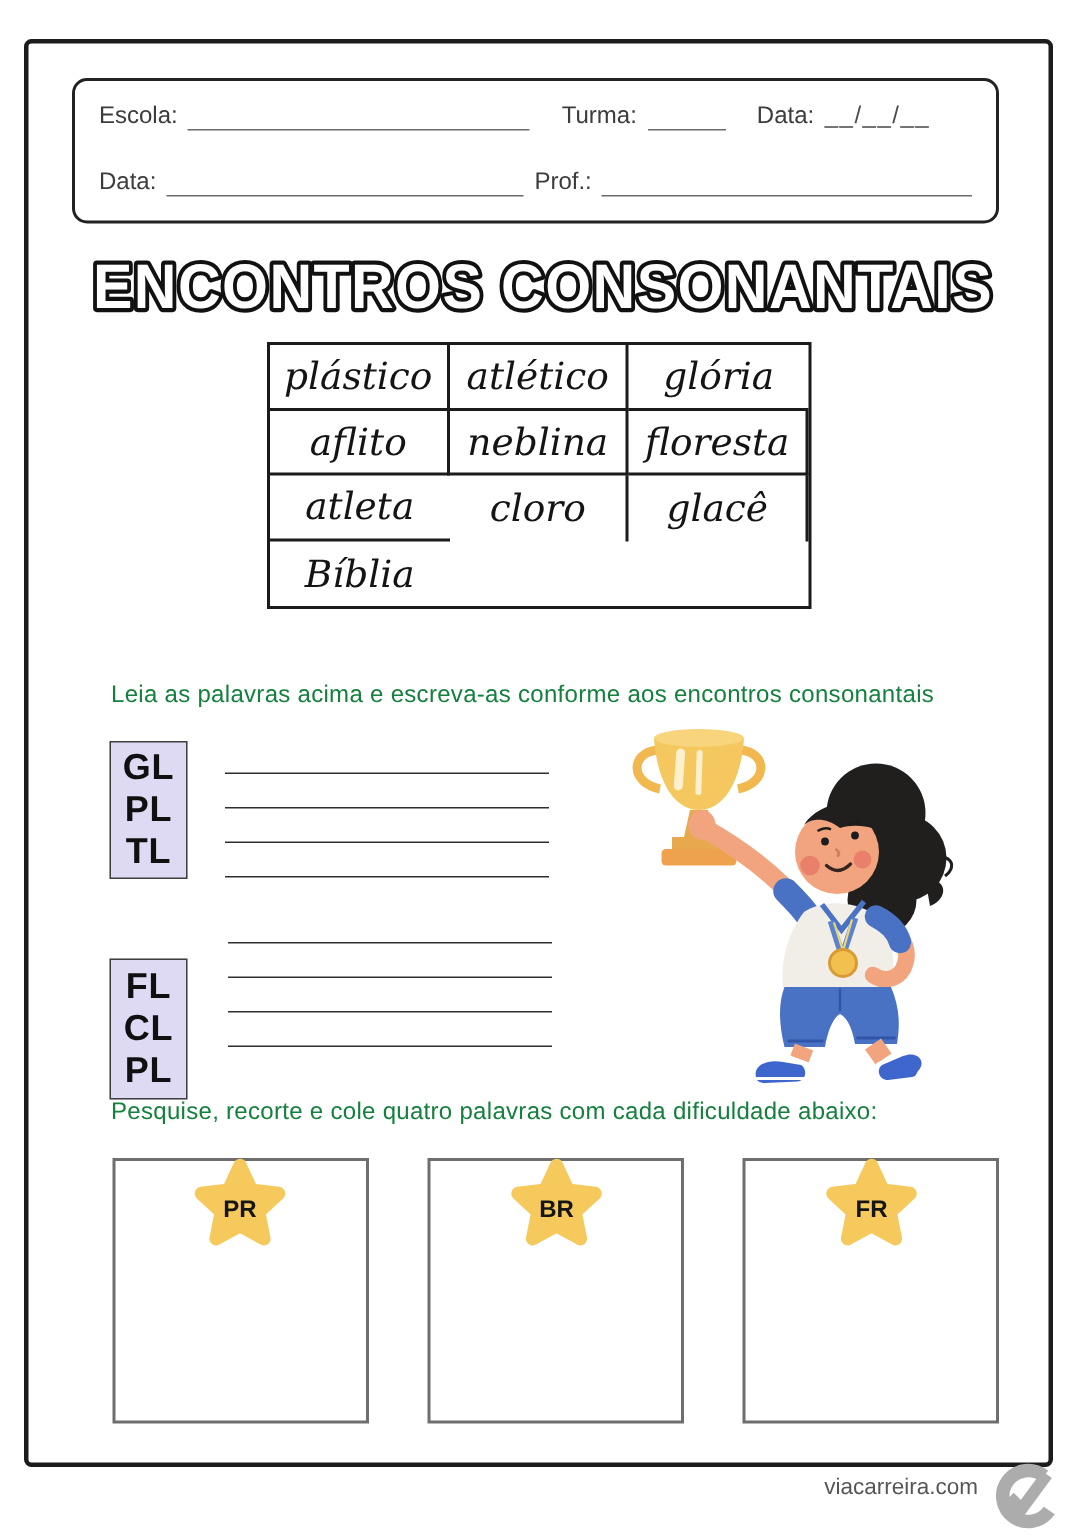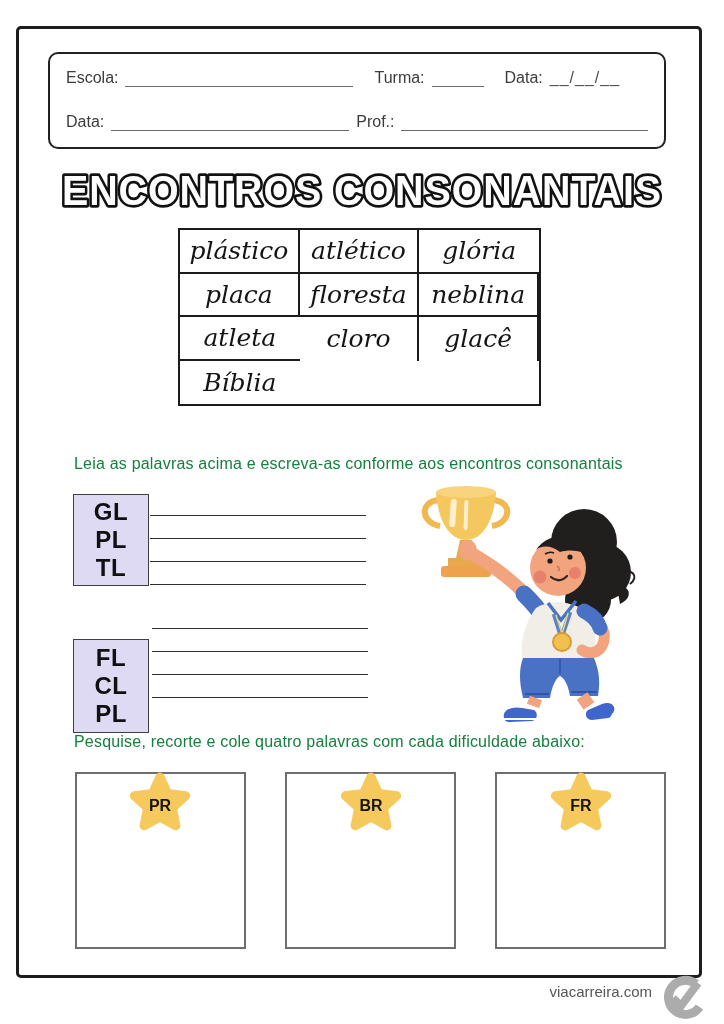--- a/index.html
+++ b/index.html
@@ -117,6 +117,7 @@
   <div class="word-cell">plástico</div>
   <div class="word-cell">atlético</div>
   <div class="word-cell last-col">glória</div>
+  <div class="word-cell">aflito</div>
   <div class="word-cell">placa</div>
   <div class="word-cell">floresta</div>
   <div class="word-cell">neblina</div>

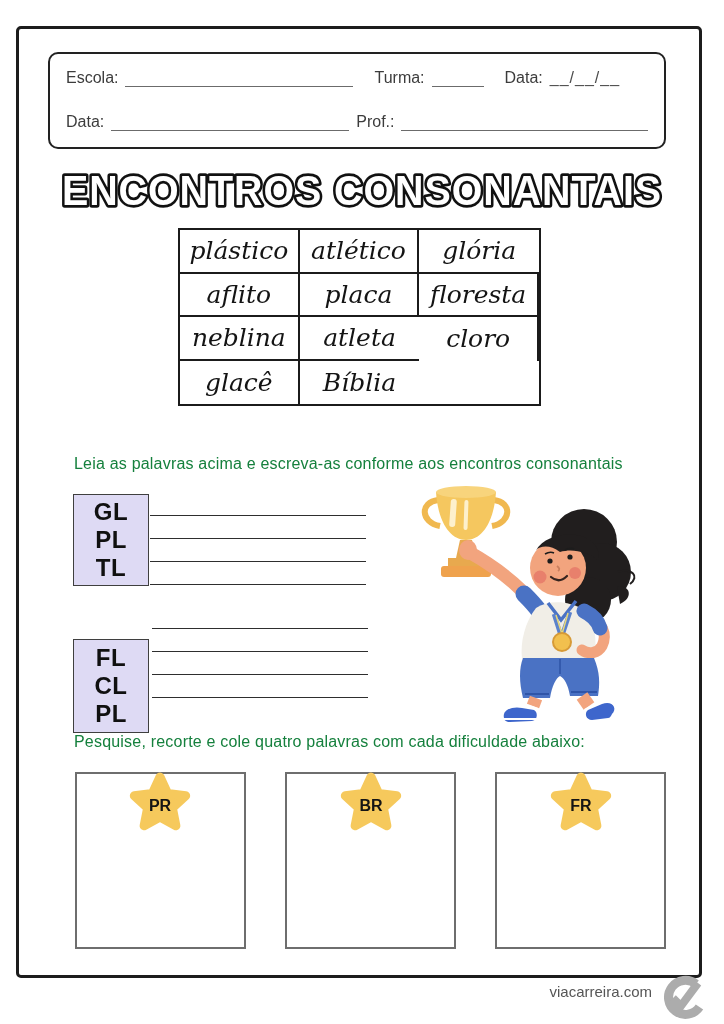--- a/index.html
+++ b/index.html
@@ -118,7 +118,6 @@
   <div class="word-cell">atlético</div>
   <div class="word-cell last-col">glória</div>
   <div class="word-cell">aflito</div>
-  <div class="word-cell">placa</div>
   <div class="word-cell">floresta</div>
   <div class="word-cell">neblina</div>
   <div class="word-cell last-col">atleta</div>

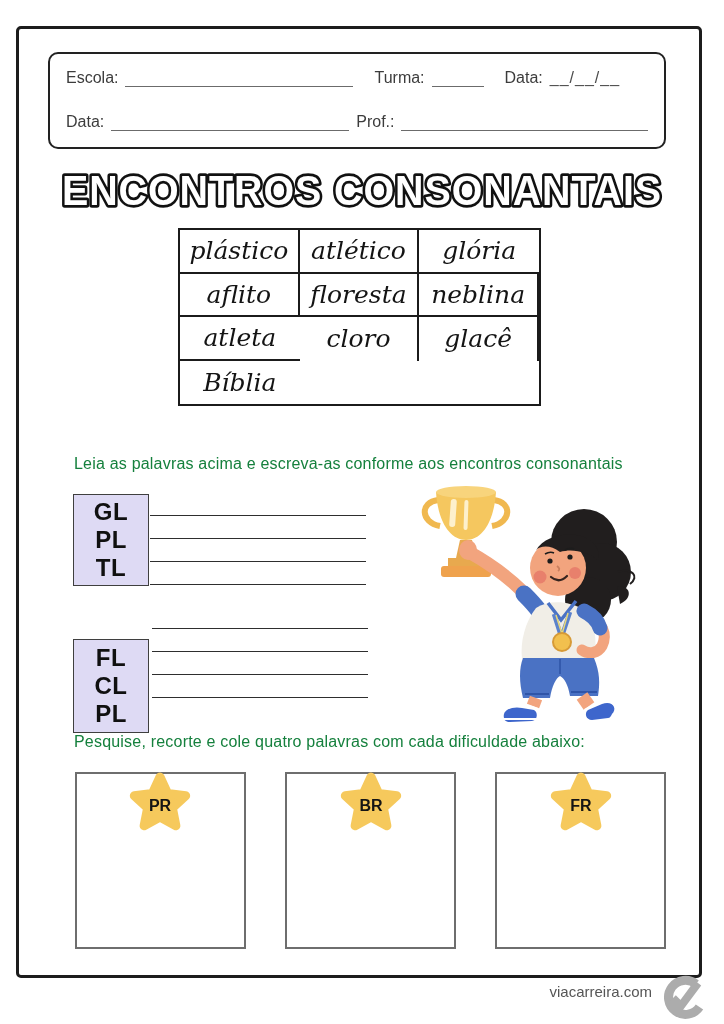--- a/index.html
+++ b/index.html
@@ -118,8 +118,8 @@
   <div class="word-cell">atlético</div>
   <div class="word-cell last-col">glória</div>
   <div class="word-cell">aflito</div>
+  <div class="word-cell">neblina</div>
   <div class="word-cell">floresta</div>
-  <div class="word-cell">neblina</div>
   <div class="word-cell last-col">atleta</div>
   <div class="word-cell last-row">cloro</div>
   <div class="word-cell last-row">glacê</div>

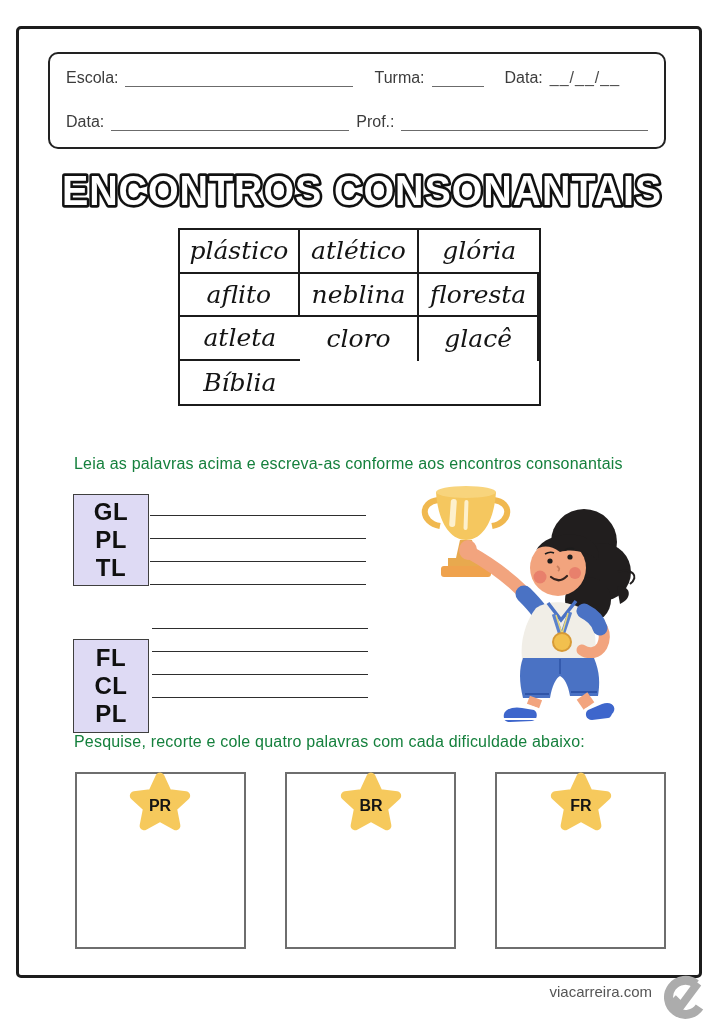--- a/index.html
+++ b/index.html
@@ -61,7 +61,7 @@
 
   
   .group-box {
-    width: 76px; background: #dedaf4;
+    width: 52px; background: #dedaf4;
     border: 1.6px solid #3f3f3f; box-sizing: border-box;
     display: flex; flex-direction: column; align-items: center; justify-content: center;
   }

